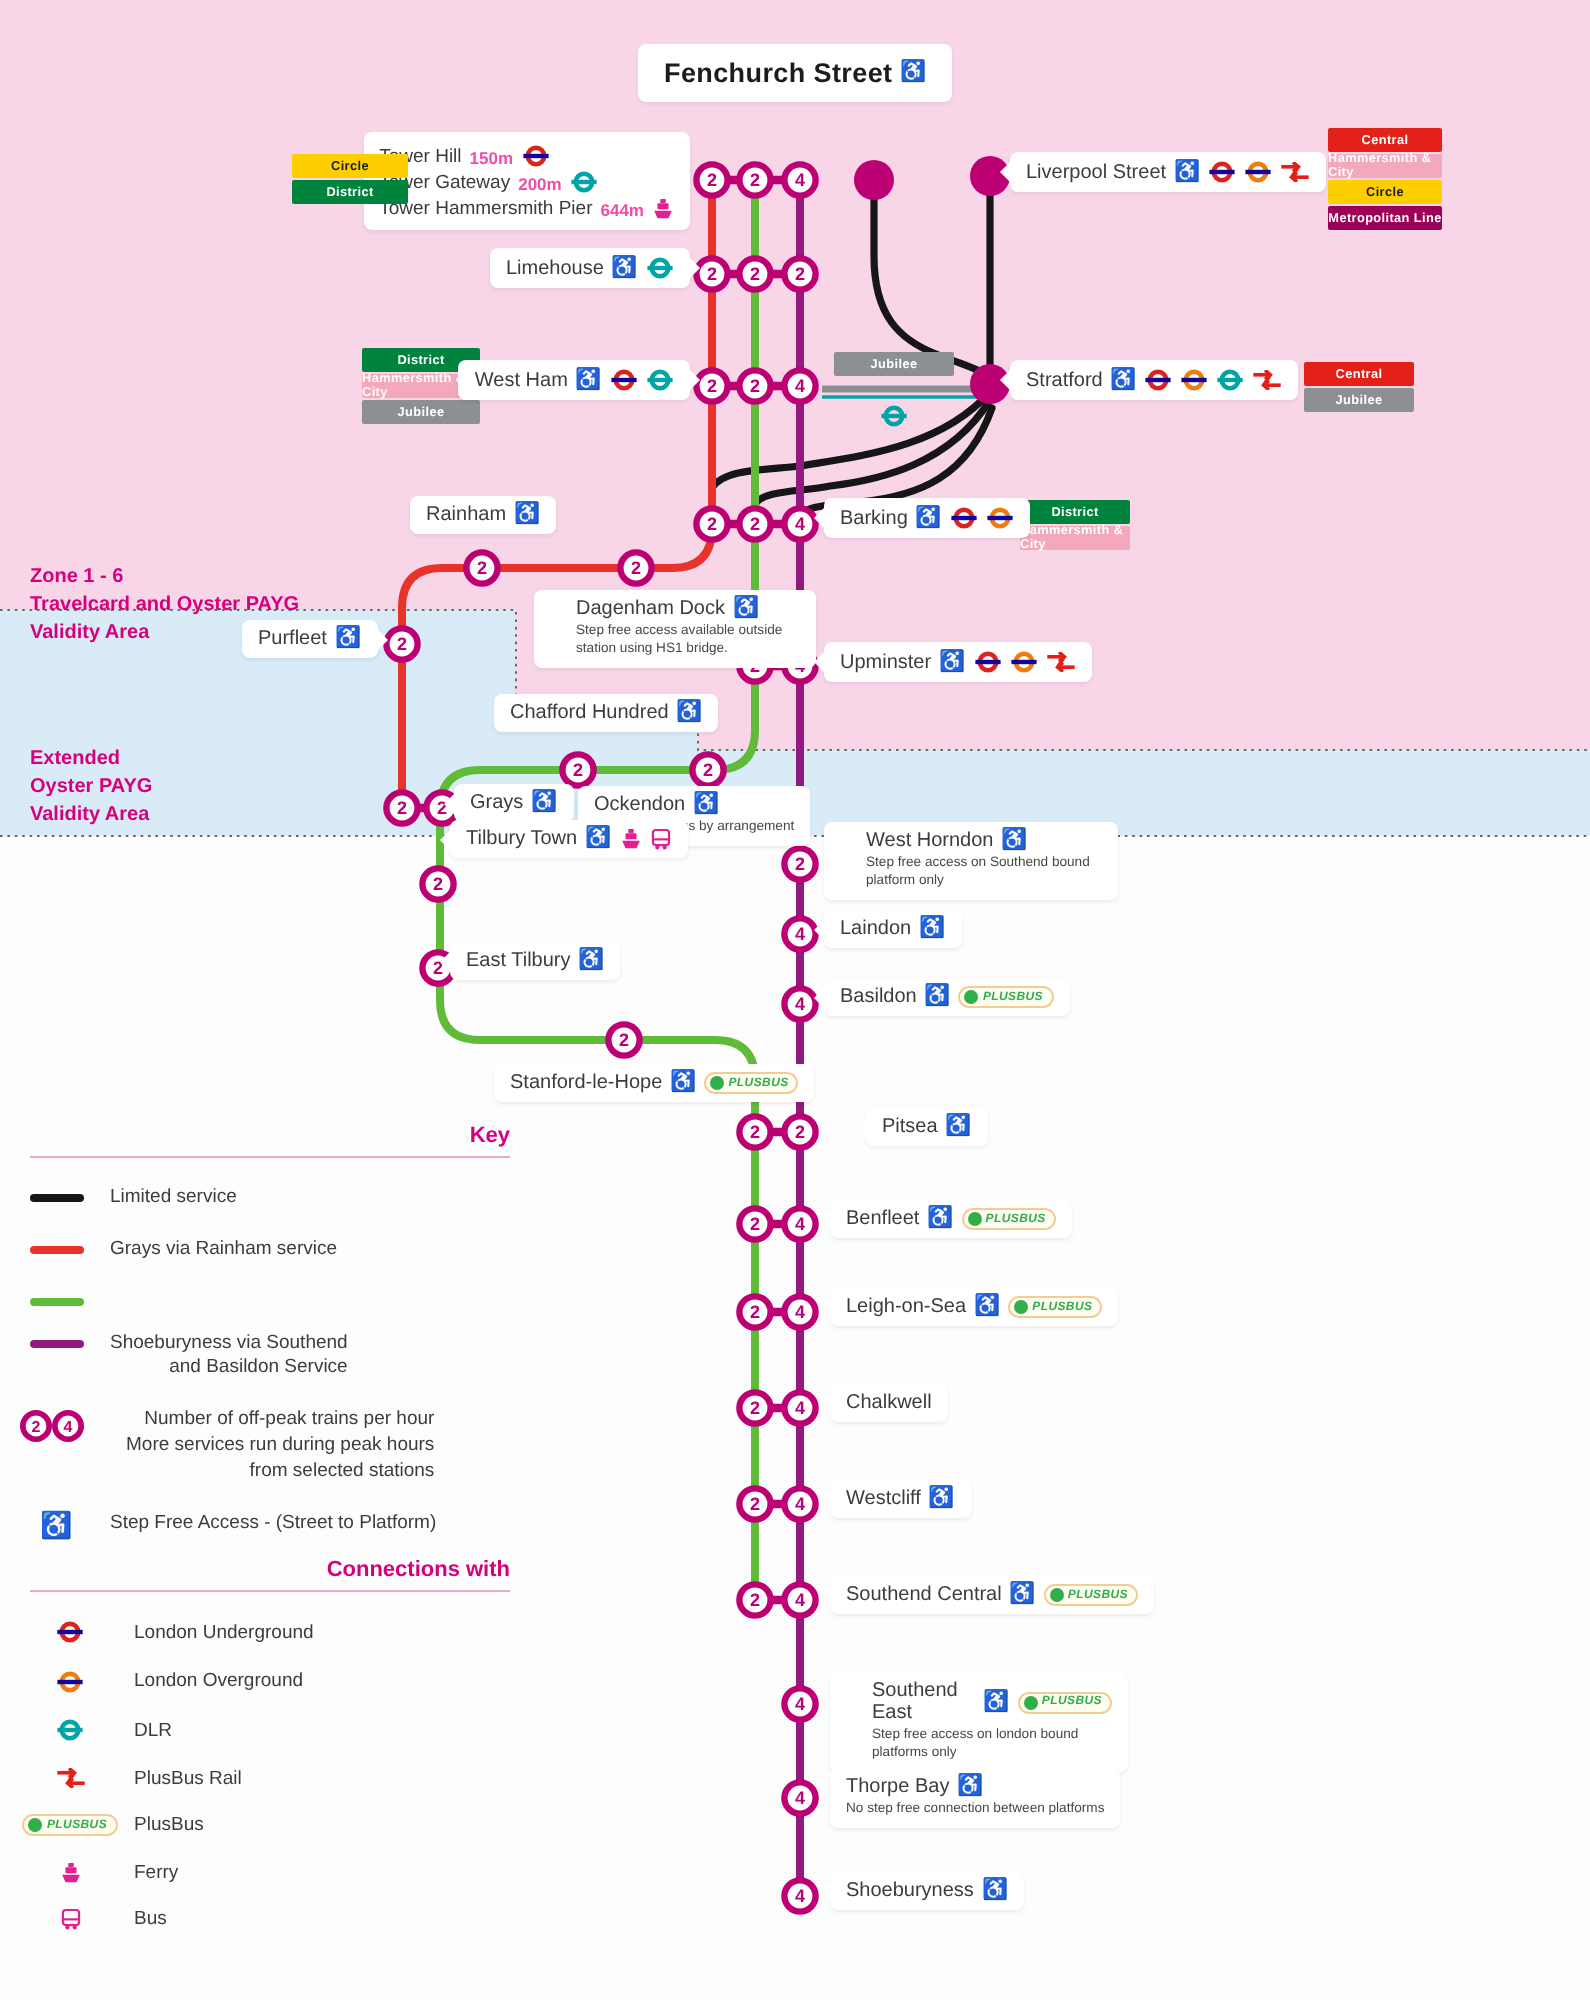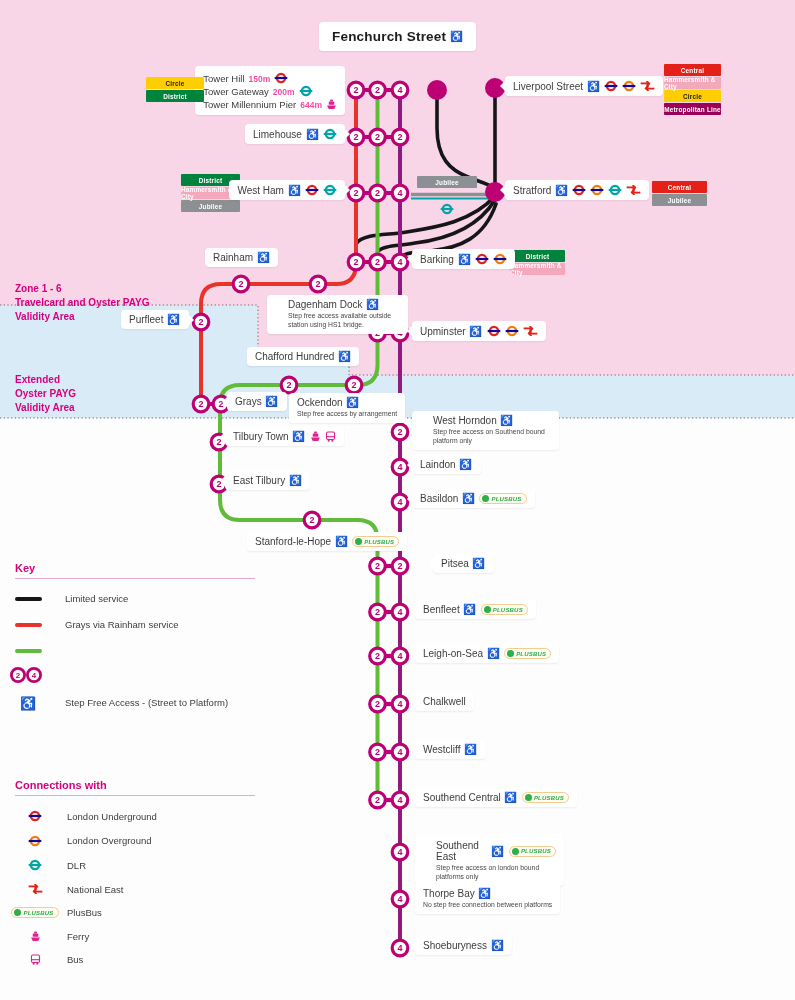--- a/index.html
+++ b/index.html
@@ -201,7 +201,7 @@
         </svg>
       </div>
       <div class="trow">
-        <span class="tname">Tower Millennium Pier</span>
+        <span class="tname">Tower Hammersmith Pier</span>
         <span class="tdist">644m</span>
         <svg width="11" height="11" viewBox="0 0 12 12" fill="#e0218f">
           <rect x="4.5" y="0.5" width="3" height="2.2" rx="0.5"></rect>

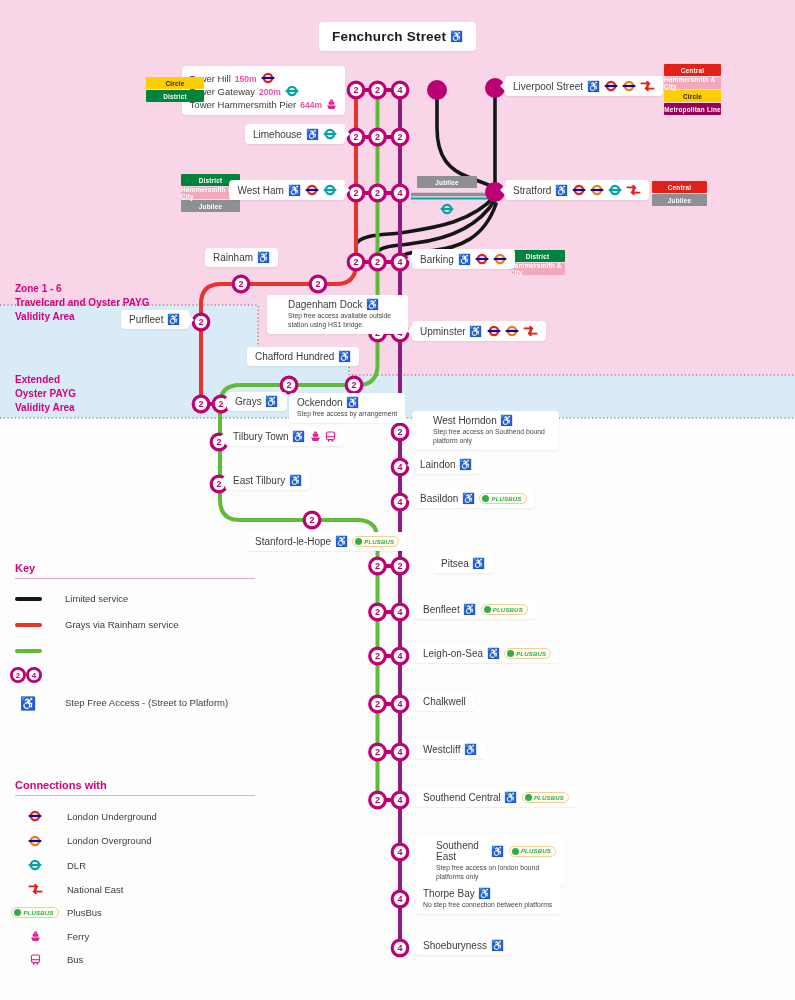--- a/index.html
+++ b/index.html
@@ -402,7 +402,7 @@
         </div>
         <div class="snote">Step free access on Southend bound platform only</div>
       </div>
-      <div class="sbox tail-l" style="left: 225px; top: 427px;">
+      <div class="sbox tail-l" style="left: 225px; top: 410px;">
         <div class="srow">
           <span class="sname">Tilbury Town</span>
           <span class="wc">♿</span>

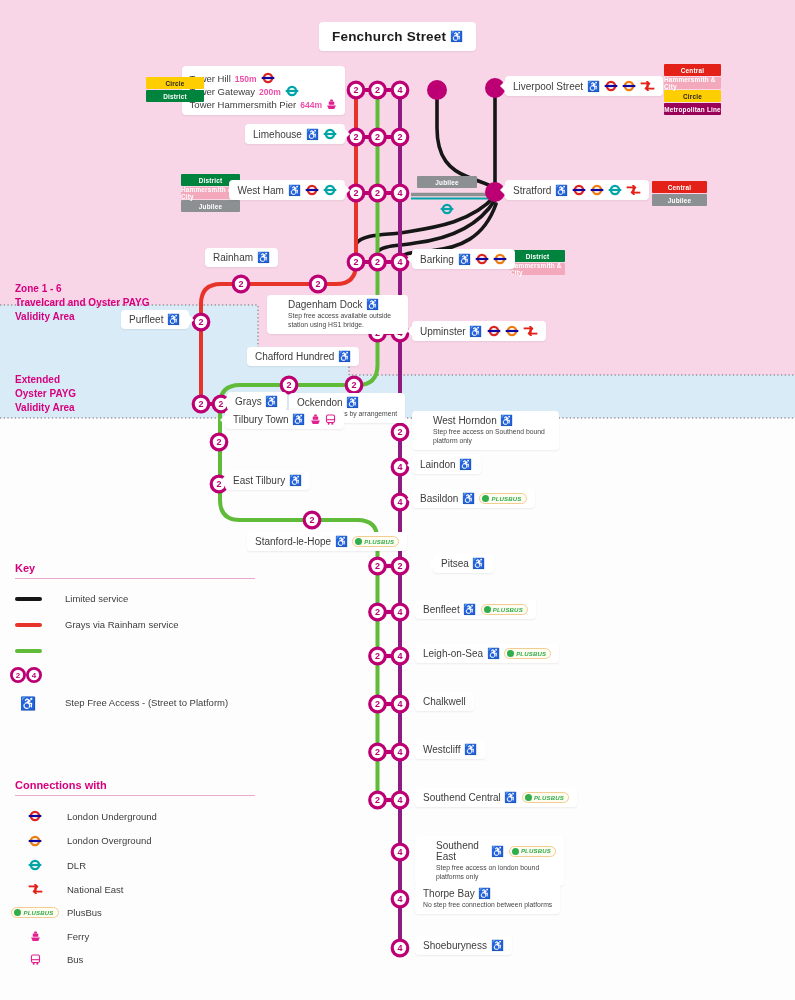--- a/index.html
+++ b/index.html
@@ -29,7 +29,7 @@
   .badge-group{position:absolute;z-index:3;}
   .badge{height:12px;display:flex;align-items:center;justify-content:center;font-size:6.4px;
      font-weight:bold;margin-bottom:1px;border-radius:1px;letter-spacing:.2px;}
-  .panel{position:absolute;z-index:2;width:240px;}
+  .panel{position:absolute;z-index:2;width:240px;text-align:right;}
   .phead{color:#d6007e;font-weight:bold;font-size:11px;margin-bottom:4px;}
   .pline{border:none;border-top:1px solid #eaa9ce;margin:0 0 14px 0;}
   .krow{display:flex;align-items:flex-start;gap:23px;margin-bottom:13px;font-size:9.5px;color:#3c3c3c;line-height:1.35;}

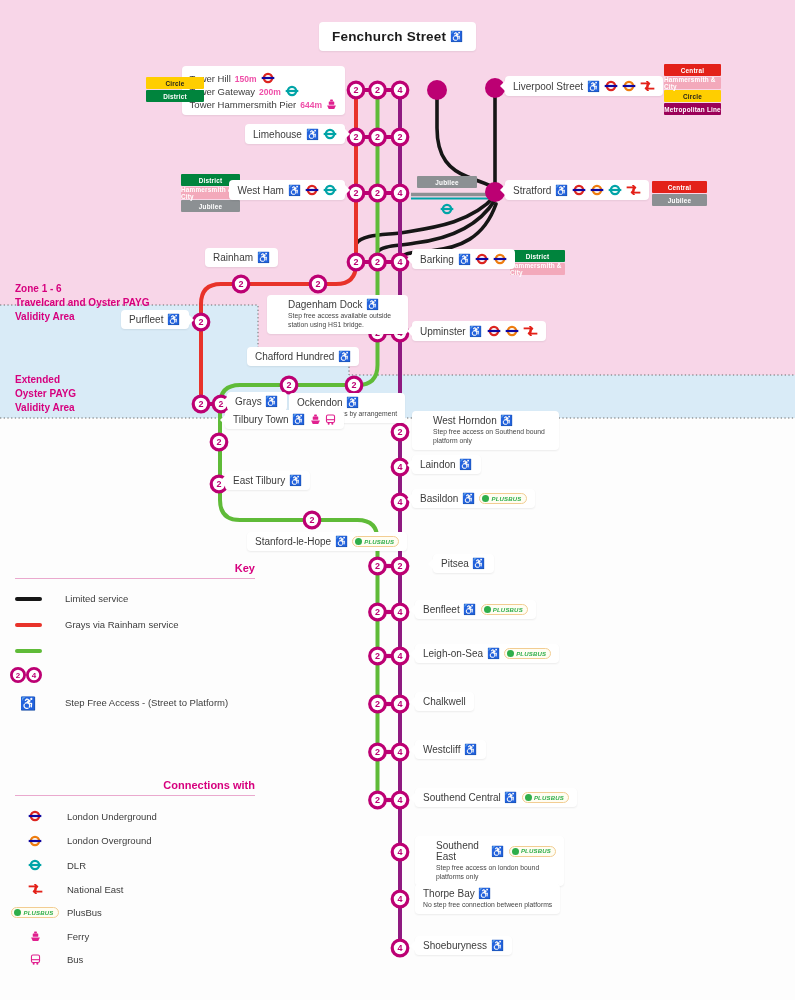--- a/index.html
+++ b/index.html
@@ -32,7 +32,7 @@
   .panel{position:absolute;z-index:2;width:240px;text-align:right;}
   .phead{color:#d6007e;font-weight:bold;font-size:11px;margin-bottom:4px;}
   .pline{border:none;border-top:1px solid #eaa9ce;margin:0 0 14px 0;}
-  .krow{display:flex;align-items:flex-start;gap:23px;margin-bottom:13px;font-size:9.5px;color:#3c3c3c;line-height:1.35;}
+  .krow{display:flex;align-items:flex-start;gap:13px;margin-bottom:13px;font-size:9.5px;color:#3c3c3c;line-height:1.35;}
   .swatch{width:27px;height:4px;border-radius:2px;margin-top:4px;flex:0 0 auto;}
   .crow{display:flex;align-items:center;gap:12px;margin-bottom:12.5px;font-size:9.5px;color:#3c3c3c;}
   .cicon{width:40px;display:flex;justify-content:center;align-items:center;flex:0 0 auto;}

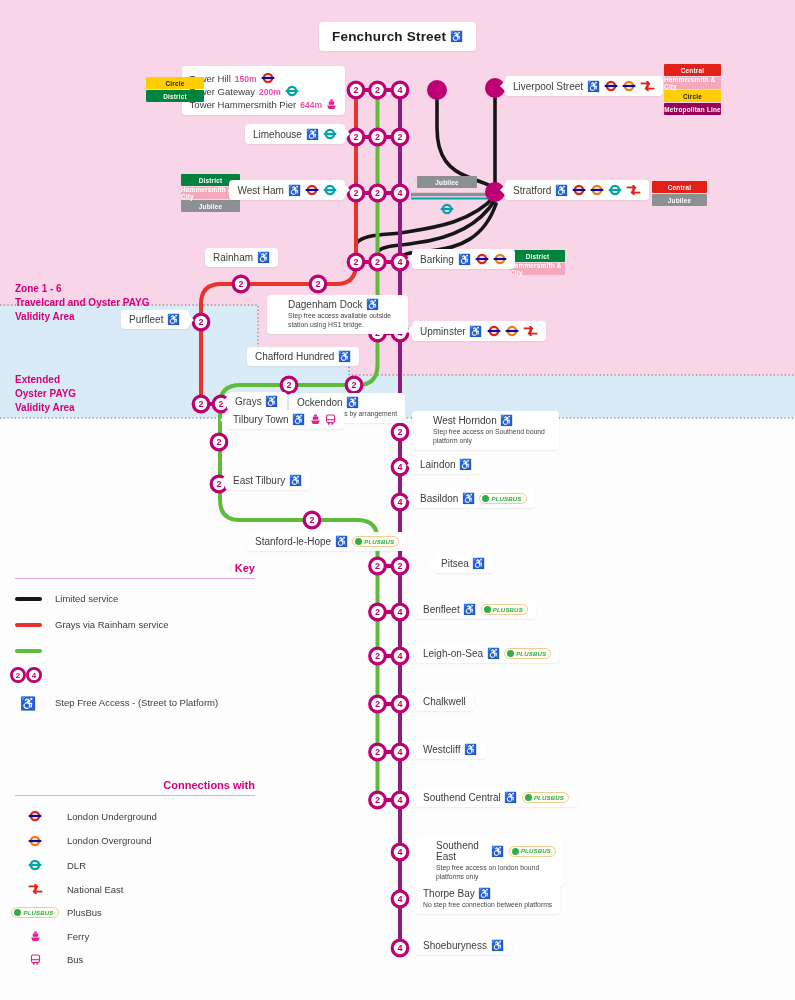--- a/index.html
+++ b/index.html
@@ -549,6 +549,13 @@
         <div class="krow">
           <div class="swatch" style="background: rgb(95, 187, 56);"></div>
         </div>
+        <div class="krow">
+          <div class="swatch" style="background: rgb(143, 26, 128);"></div>
+          <div>
+            <div>Shoeburyness via Southend</div>
+            <div>and Basildon Service</div>
+          </div>
+        </div>
         <div class="krow" style="margin-top: 6px;">
           <div style="display:flex;margin-left:-6px;flex:0 0 auto;">
             <svg width="18" height="18" viewBox="0 0 18 18" style="margin-right:-2px;">

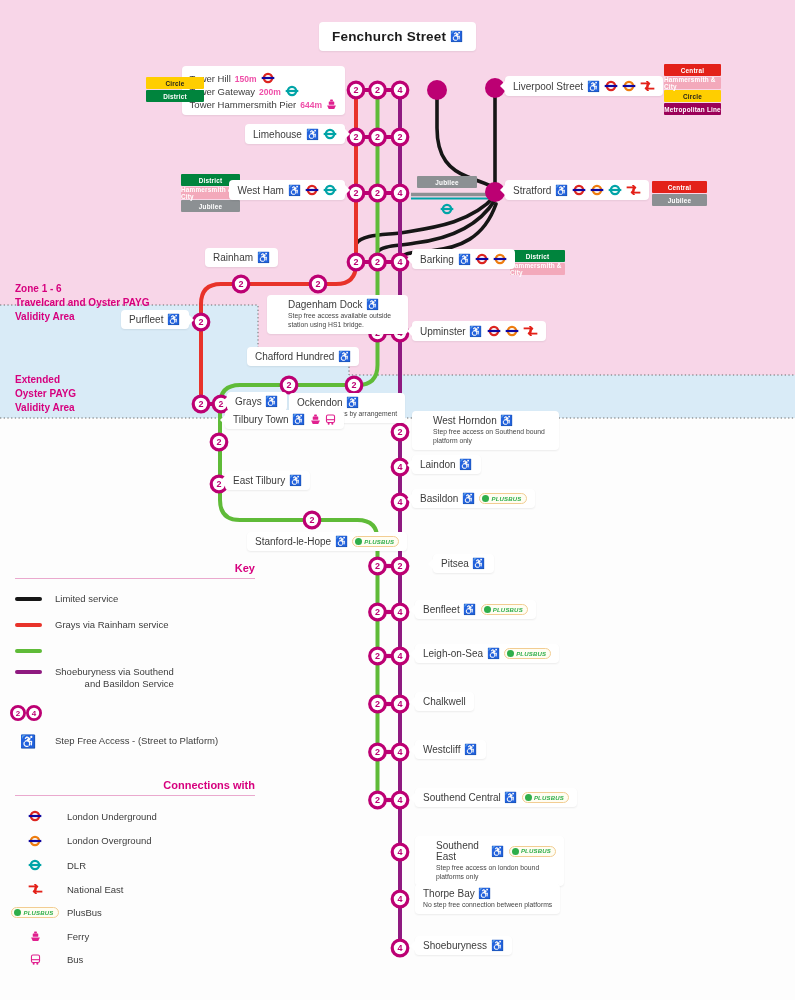--- a/index.html
+++ b/index.html
@@ -567,6 +567,11 @@
               <text x="9" y="12" text-anchor="middle" fill="#bc0073" font-size="8" font-weight="bold" font-family="'Liberation Sans',sans-serif">4</text>
             </svg>
           </div>
+          <div style="margin-left:9px;">
+            <div>Number of off-peak trains per hour</div>
+            <div>More services run during peak hours</div>
+            <div>from selected stations</div>
+          </div>
         </div>
         <div class="krow" style="margin-top: 10px;">
           <div style="width:27px;display:flex;justify-content:center;flex:0 0 auto;">

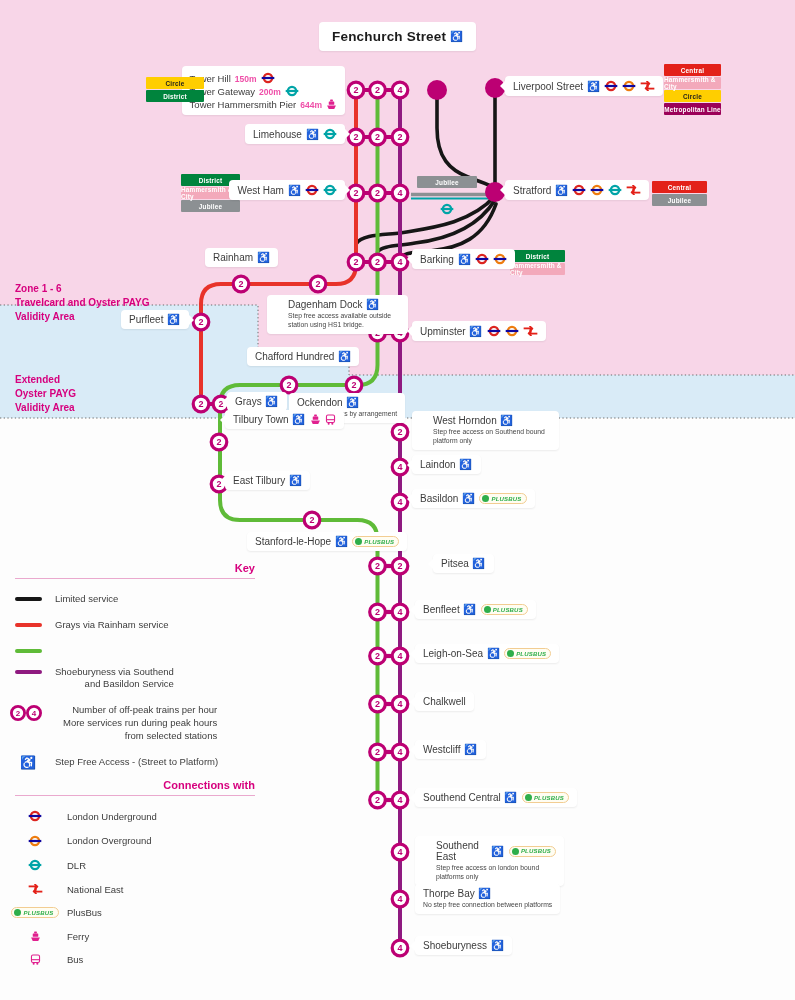--- a/index.html
+++ b/index.html
@@ -625,7 +625,7 @@
               </g>
             </svg>
           </div>
-          <div>National East</div>
+          <div>PlusBus Rail</div>
         </div>
         <div class="crow">
           <div class="cicon">

